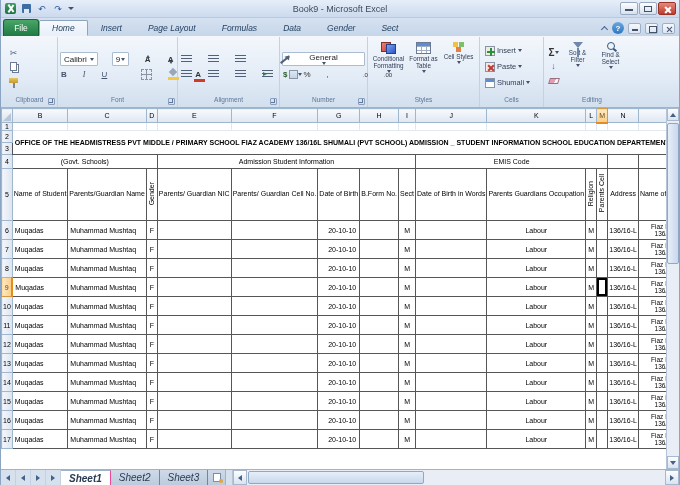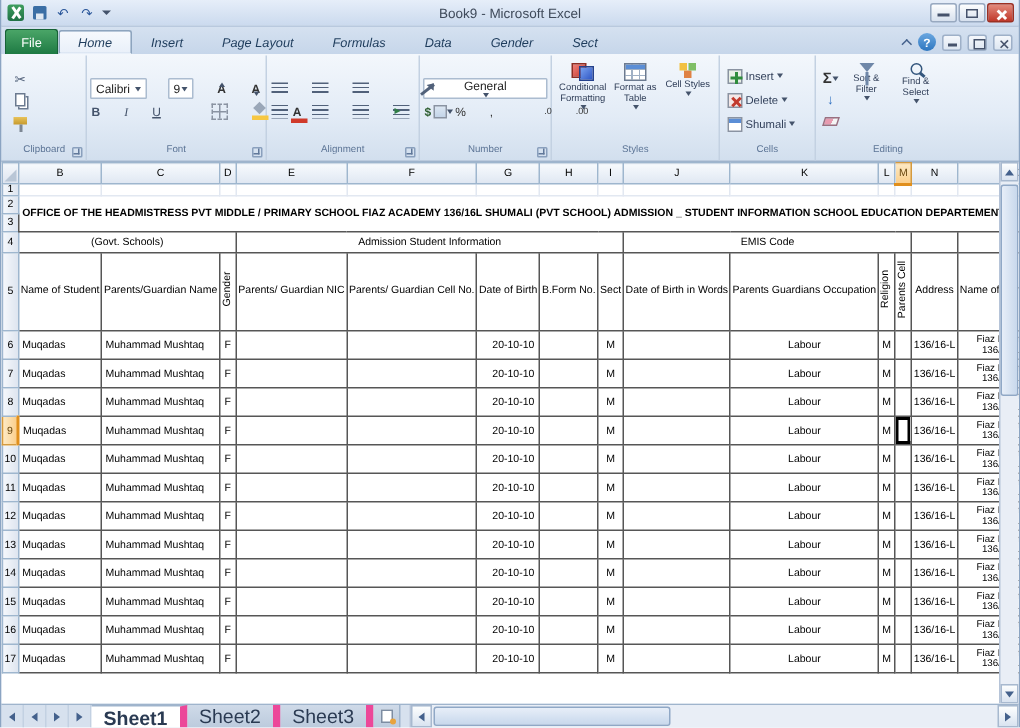--- a/index.html
+++ b/index.html
@@ -404,7 +404,7 @@
           </div>
         <div class="cell-row">
             <span class="del-icon"></span>
-            <span class="lbl">Delete</span>
+            <span class="lbl">Paste</span>
             <span class="caret"></span>
           </div>
         <div class="cell-row">

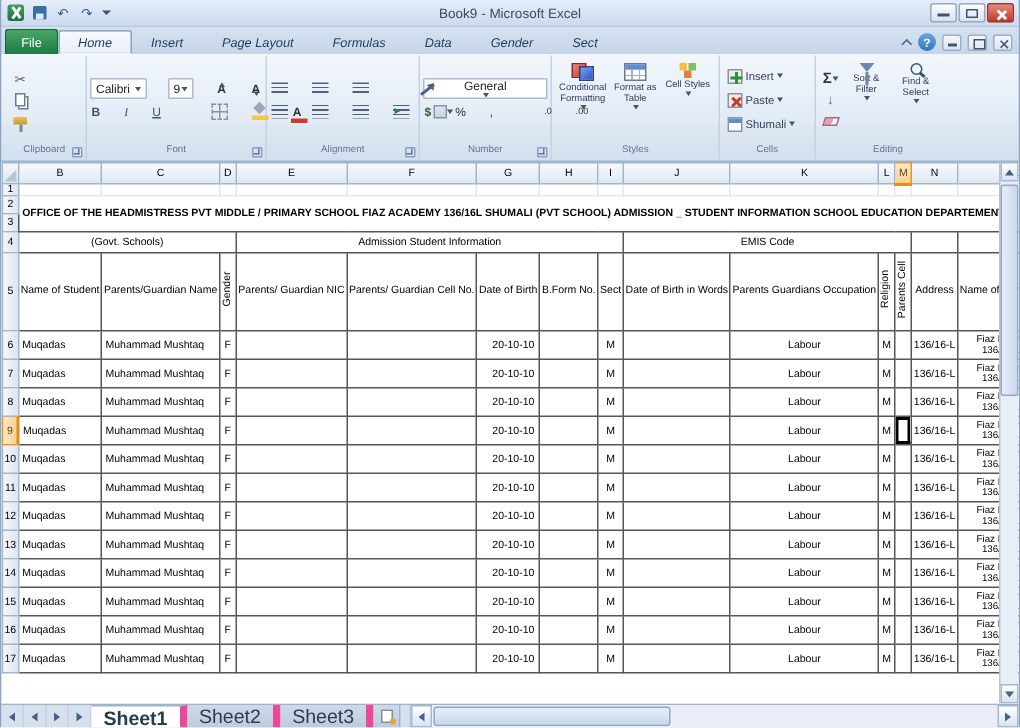--- a/index.html
+++ b/index.html
@@ -179,7 +179,7 @@
   
   .sheetbar { height:16px; flex:0 0 16px; background:#d7e1ee; border-top:1px solid #9fb4cc; display:flex; align-items:stretch; }
   .navbtn { width:15px; display:flex; align-items:center; justify-content:center; border-right:1px solid #c3d1e2; }
-  .stab { padding:0 8px; font-size:13px; color:#2a3a52; display:flex; align-items:center; background:linear-gradient(#cfdae8,#bccbdd); border-right:5px solid #ec4899; }
+  .stab { padding:0 8px; font-size:10px; color:#2a3a52; display:flex; align-items:center; background:linear-gradient(#cfdae8,#bccbdd); border-right:1px solid #ec4899;font-style:italic; }
   .stab.active { background:#fff; font-weight:bold; border-top:1px solid #9fb4cc; }
   .instab { width:18px; display:flex; align-items:center; justify-content:center; background:linear-gradient(#cfdae8,#bccbdd); border-right:1px solid #9fb4cc; }
   .ins-sheet-icon { width:8px; height:9px; background:#fff; border:1px solid #7d8da2; position:relative; }

